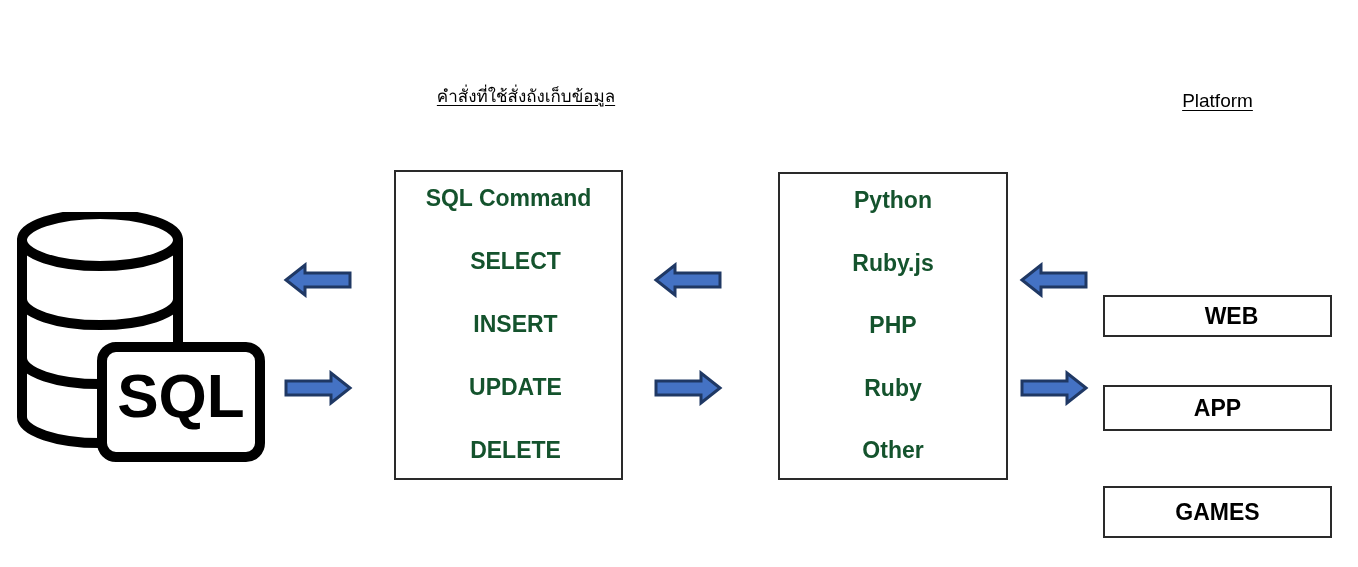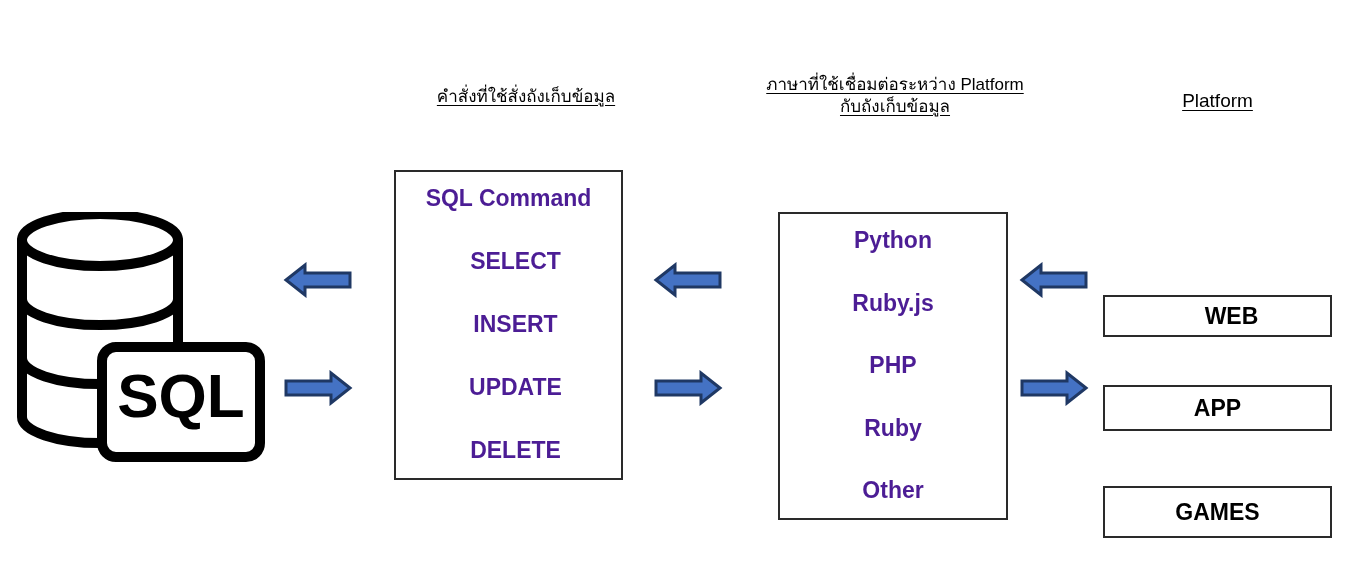--- a/index.html
+++ b/index.html
@@ -121,10 +121,6 @@
     <span>คำสั่งที่ใช้สั่งถังเก็บข้อมูล</span>
   </div>
 
-  <div class="col-header header-thai" id="hdr-language">
-    <span>ภาษาที่ใช้เชื่อมต่อระหว่าง Platform</span><br>
-    <span>กับถังเก็บข้อมูล</span>
-  </div>
 
   <div class="col-header header-plain" id="hdr-platform">
     <span>Platform</span>

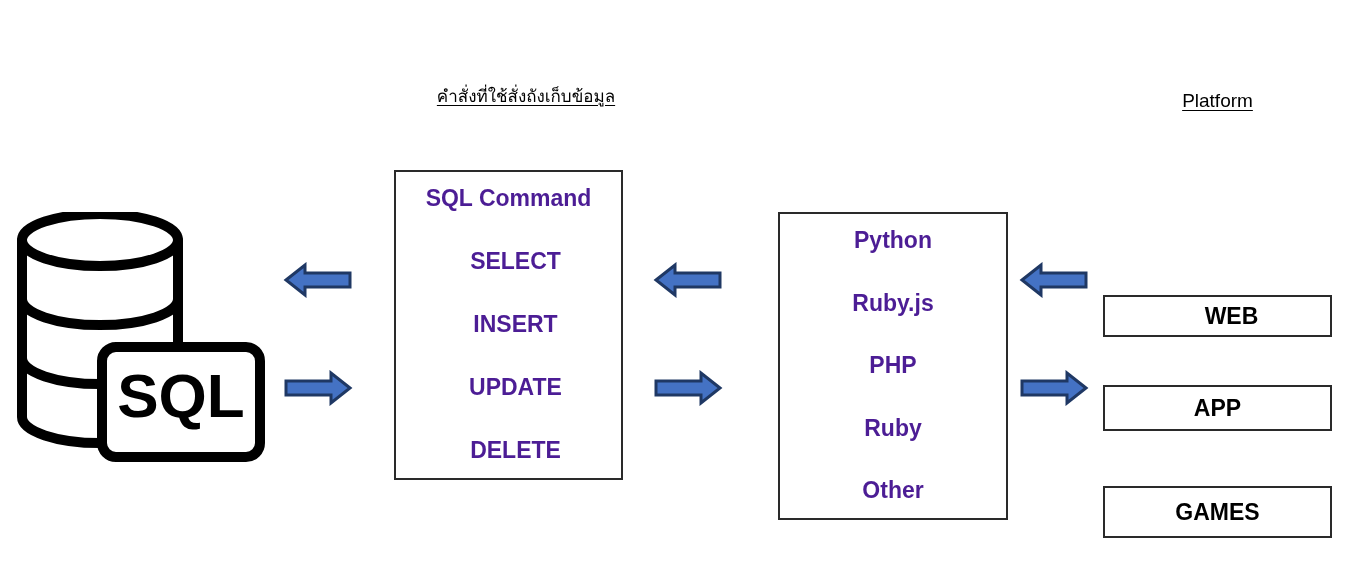--- a/index.html
+++ b/index.html
@@ -66,7 +66,7 @@
     font-weight: bold;
     font-size: 23px;
     line-height: 28px;
-    color: #4c1d95;
+    color: #14532d;
     text-align: center;
     white-space: nowrap;
   }

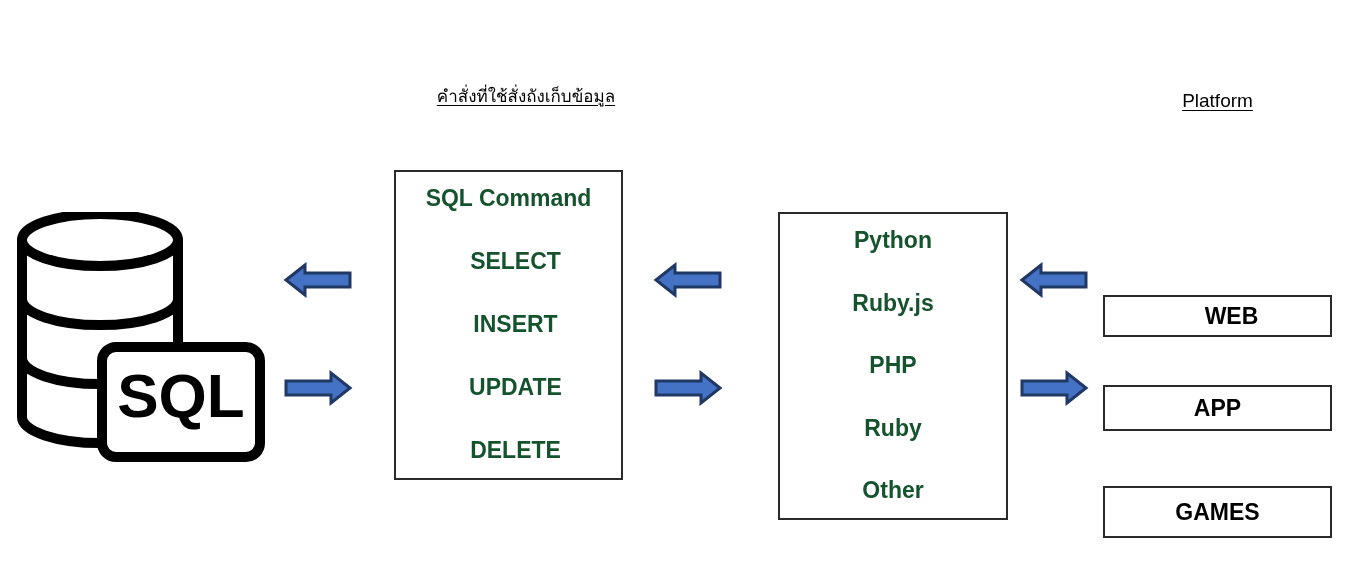--- a/index.html
+++ b/index.html
@@ -74,7 +74,7 @@
   .list-box .row.indent { padding-left: 14px; }
 
   #box-command  { left: 394px; top: 170px; width: 229px; height: 310px; }
-  #box-language { left: 778px; top: 172px; width: 230px; height: 308px; margin-top: 40px; }
+  #box-language { left: 778px; top: 172px; width: 230px; height: 308px; }
 
   
   .platform-box {

